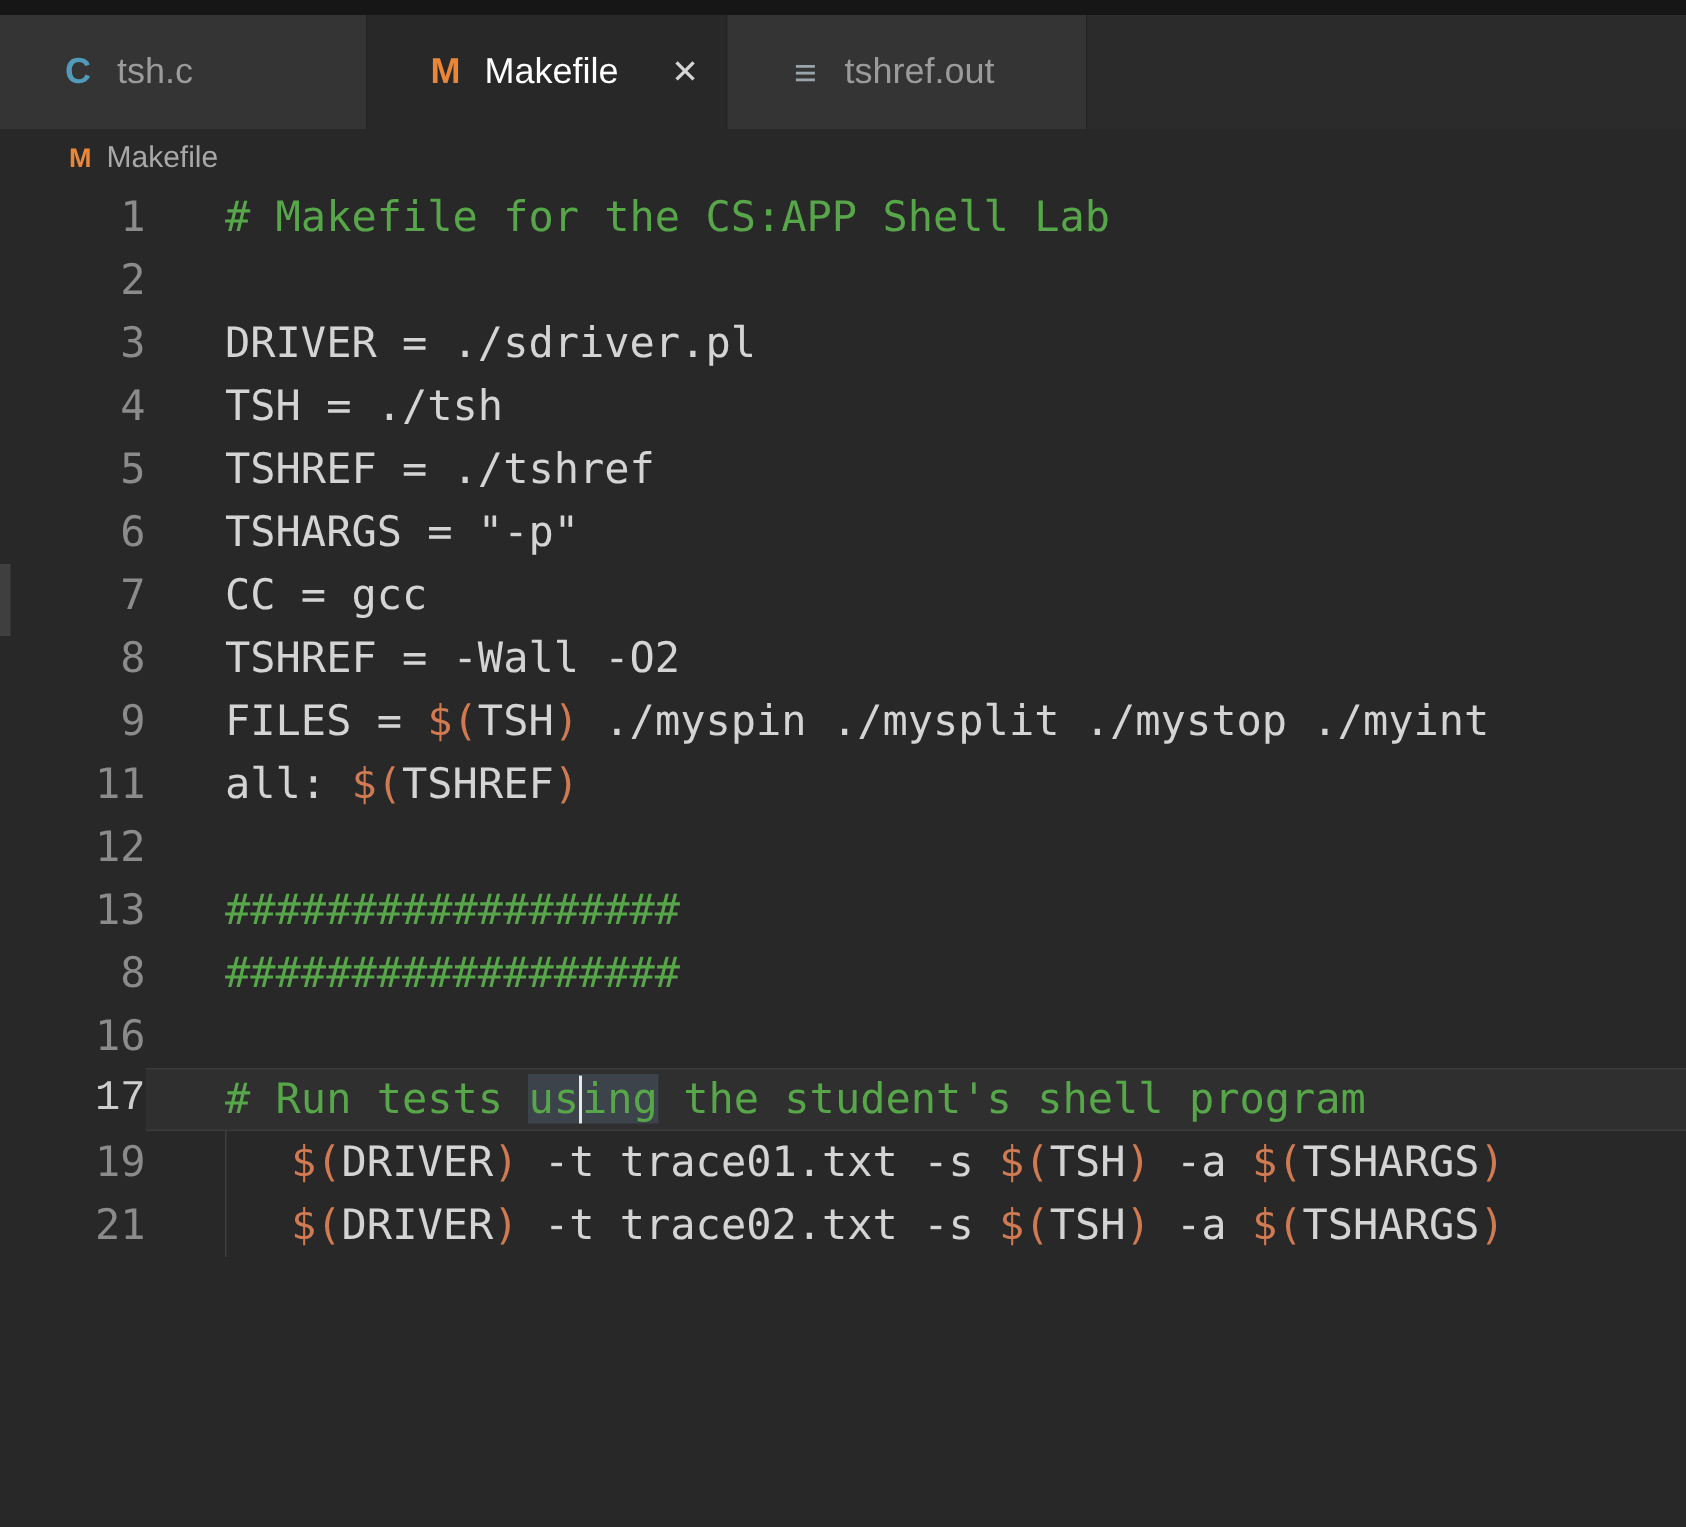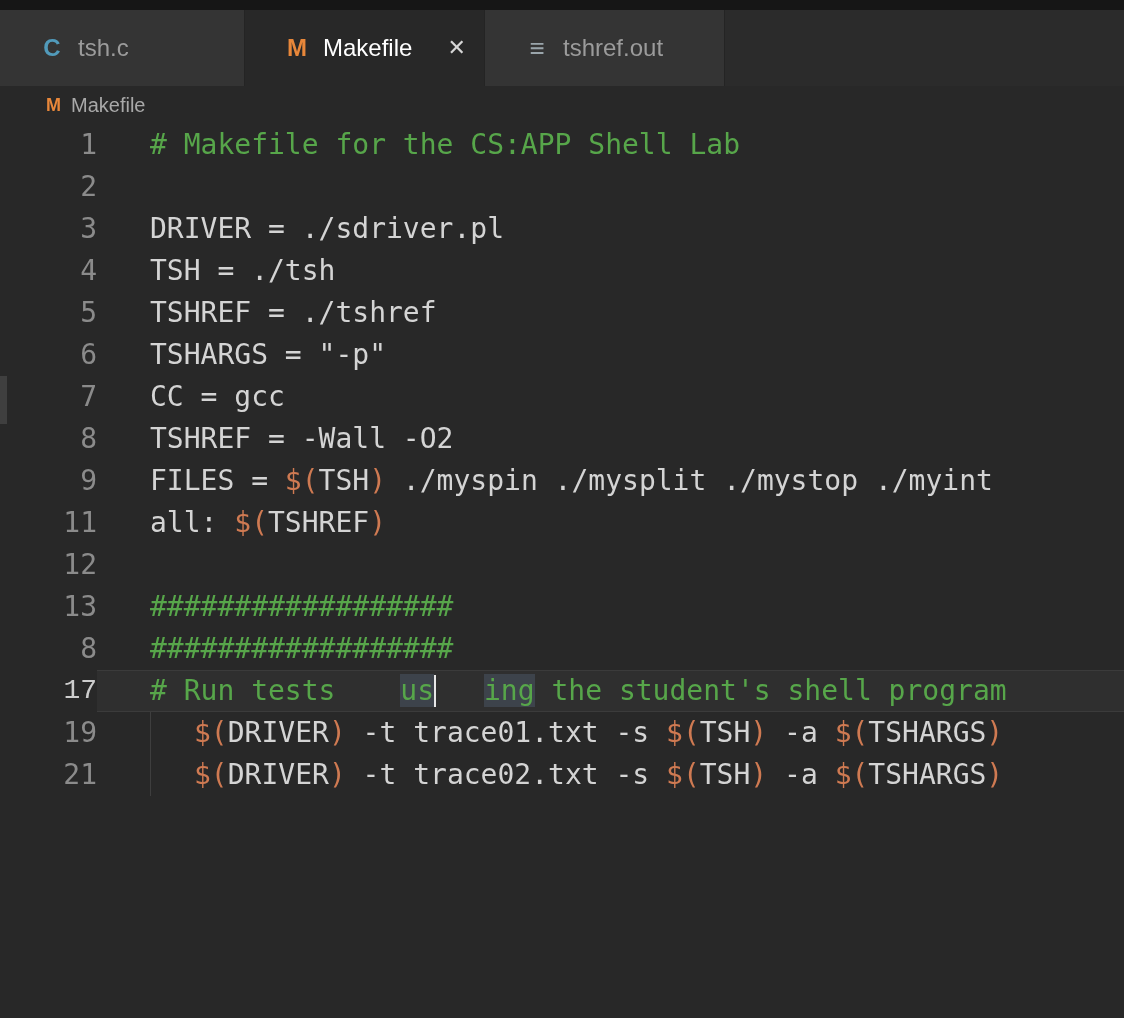--- a/index.html
+++ b/index.html
@@ -121,6 +121,10 @@
         <div class="gutter">8</div>
         <div class="content"><span class="tok-comment">##################</span></div>
       </div>
+      <div class="code-row">
+        <div class="gutter">16</div>
+        <div class="content"></div>
+      </div>
       <div class="code-row current">
         <div class="gutter">17</div>
         <div class="content"><span class="tok-comment"># Run tests </span><span class="tok-comment hl">us</span><span class="cursor"></span><span class="tok-comment hl">ing</span><span class="tok-comment"> the student's shell program</span></div>

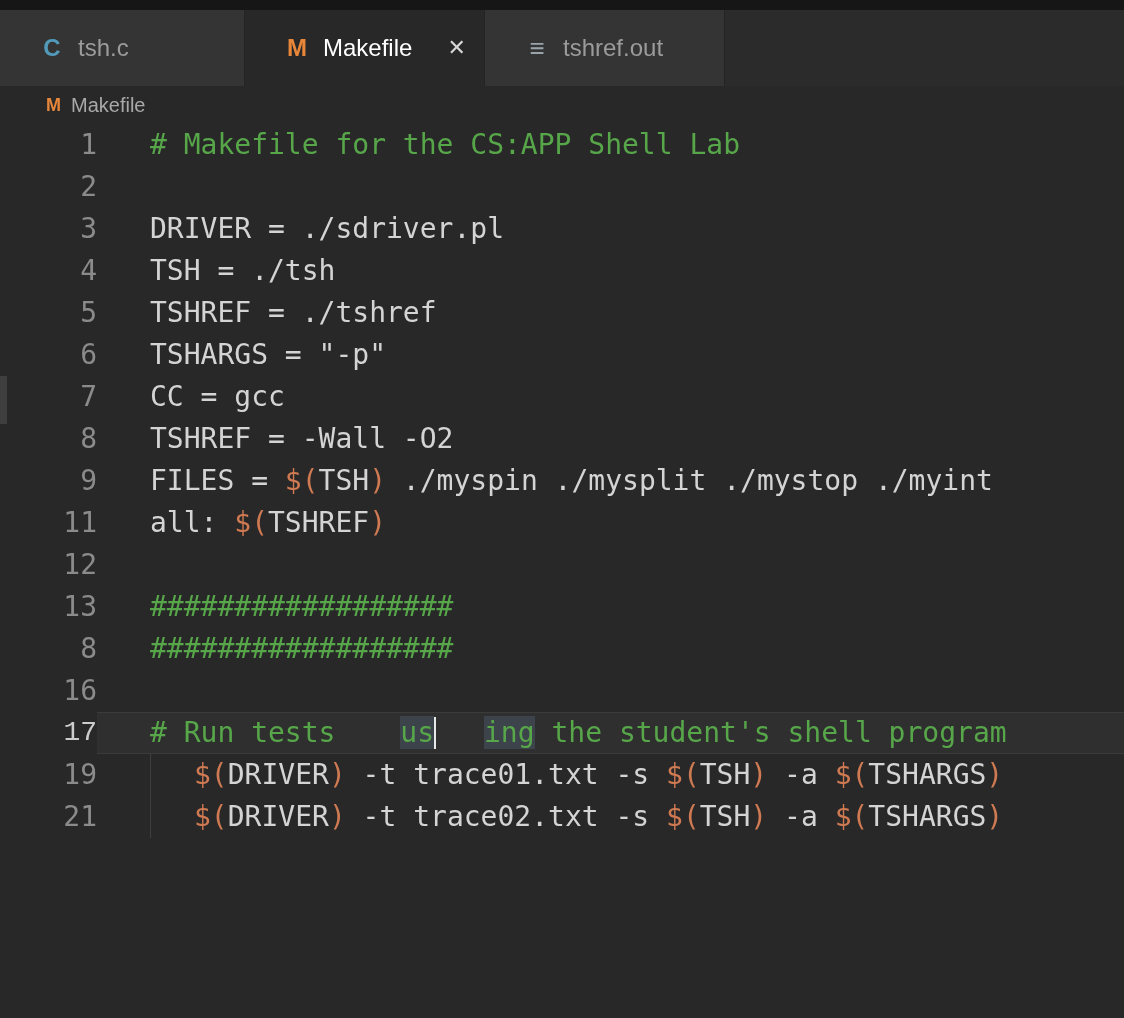--- a/index.html
+++ b/index.html
@@ -36,7 +36,7 @@
   .tok-plain { color:var(--text,#d4d4d4); }
   .tok-comment { color:var(--comment,#57a64a); }
   .tok-var { color:var(--var-punct,#cf7a52); }
-  .hl { background:var(--word-highlight-bg,#3d434b);margin-left:48px; }
+  .hl { background:var(--word-highlight-bg,#3d434b); }
   .cursor { display:inline-block; width:2px; height:32px; background:#e7e7e7; vertical-align:-7px; }
   .indent-guide { display:inline-block; width:44px; height:42px; border-left:1px solid #3e3e3e; vertical-align:top; }
   .left-handle { position:absolute; left:0; top:252px; width:7px; height:48px; background:#3f3f3f; }

